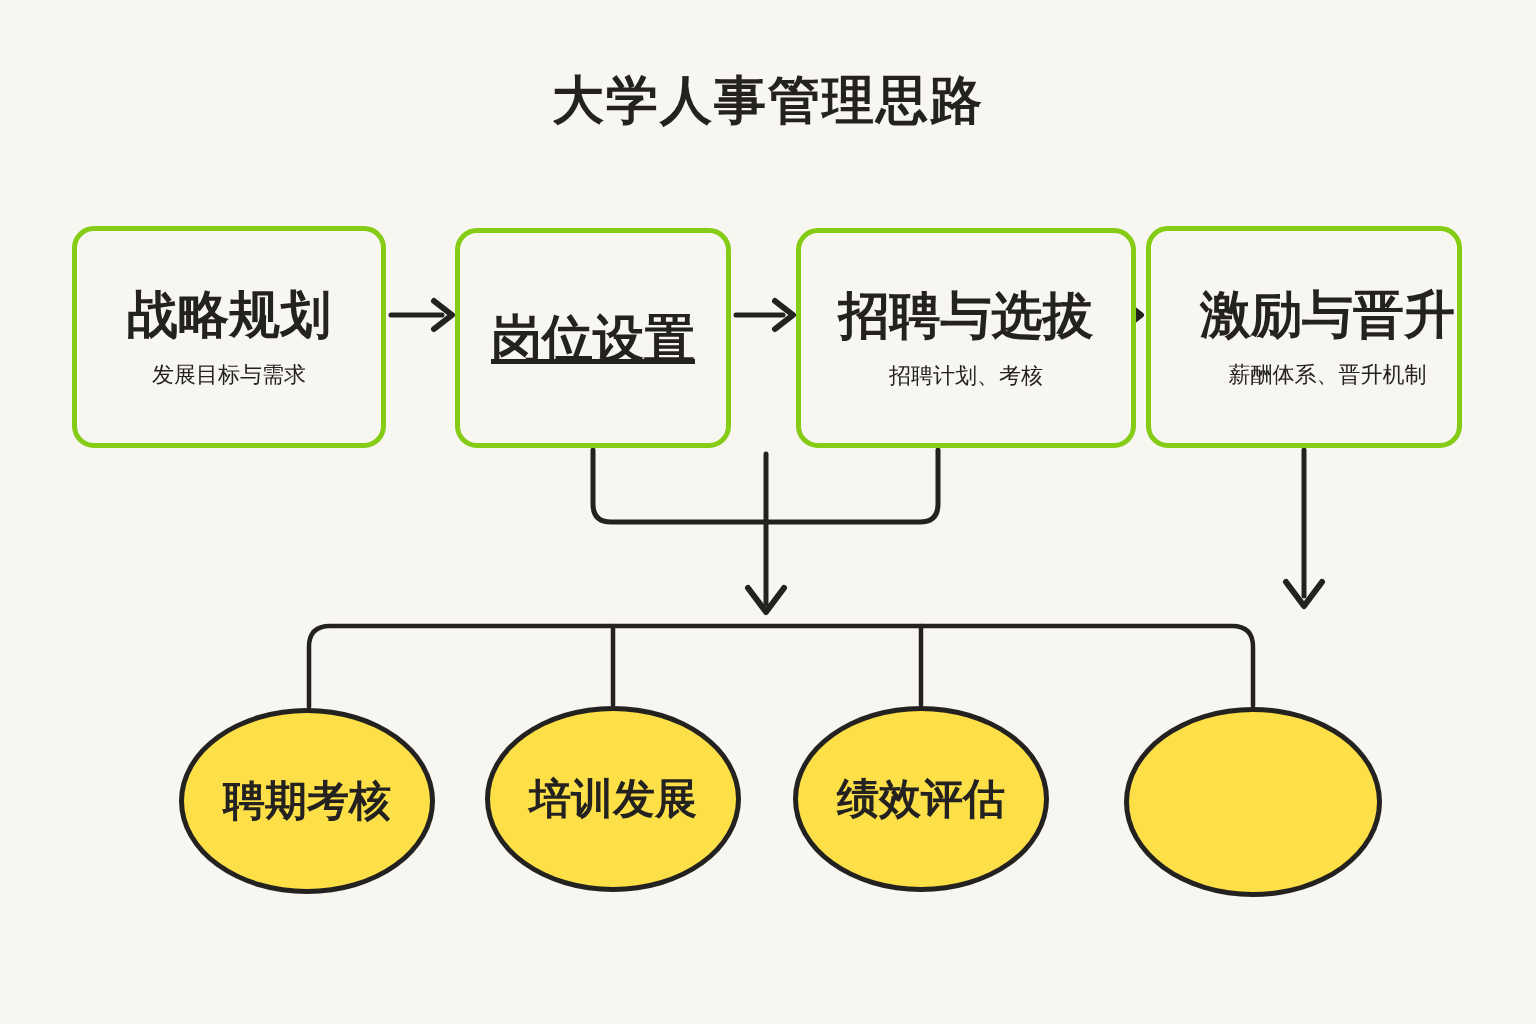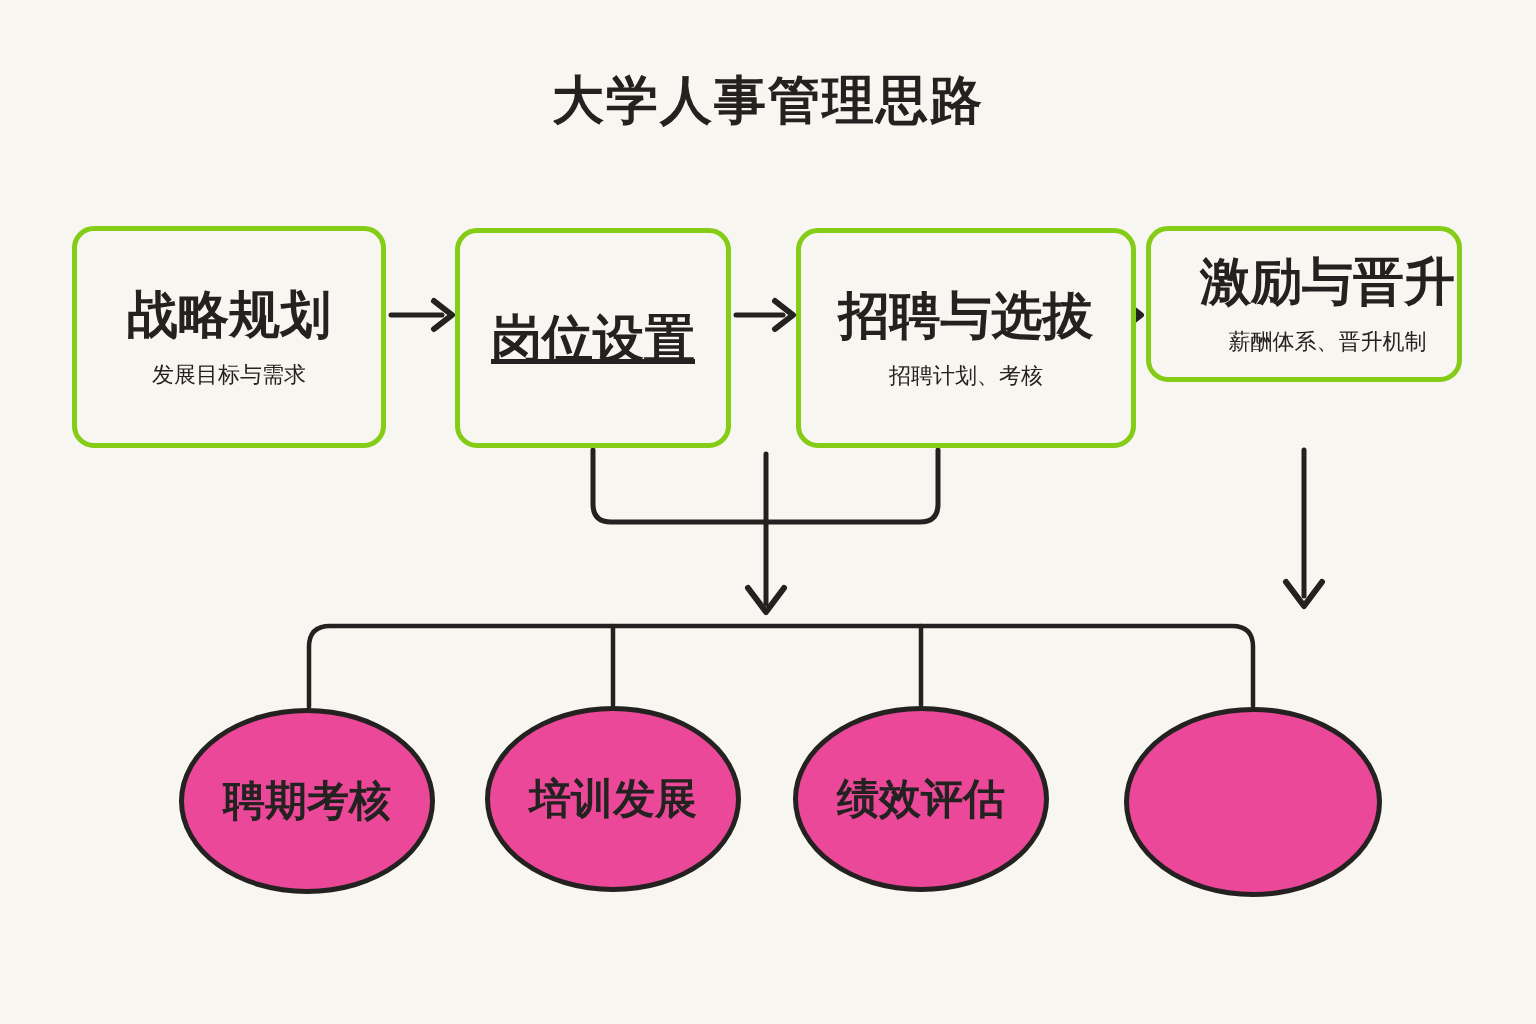--- a/index.html
+++ b/index.html
@@ -65,7 +65,7 @@
   .b1 { left: 72px;   top: 226px; width: 314px; height: 222px; }
   .b2 { left: 455px;  top: 228px; width: 276px; height: 220px; text-decoration: underline; }
   .b3 { left: 796px;  top: 228px; width: 340px; height: 220px; }
-  .b4 { left: 1146px; top: 226px; width: 316px; height: 156px; padding-left: 47px; }
+  .b4 { left: 1146px; top: 226px; width: 316px; height: 222px; padding-left: 47px; }
 
   .ellipse {
     position: absolute;

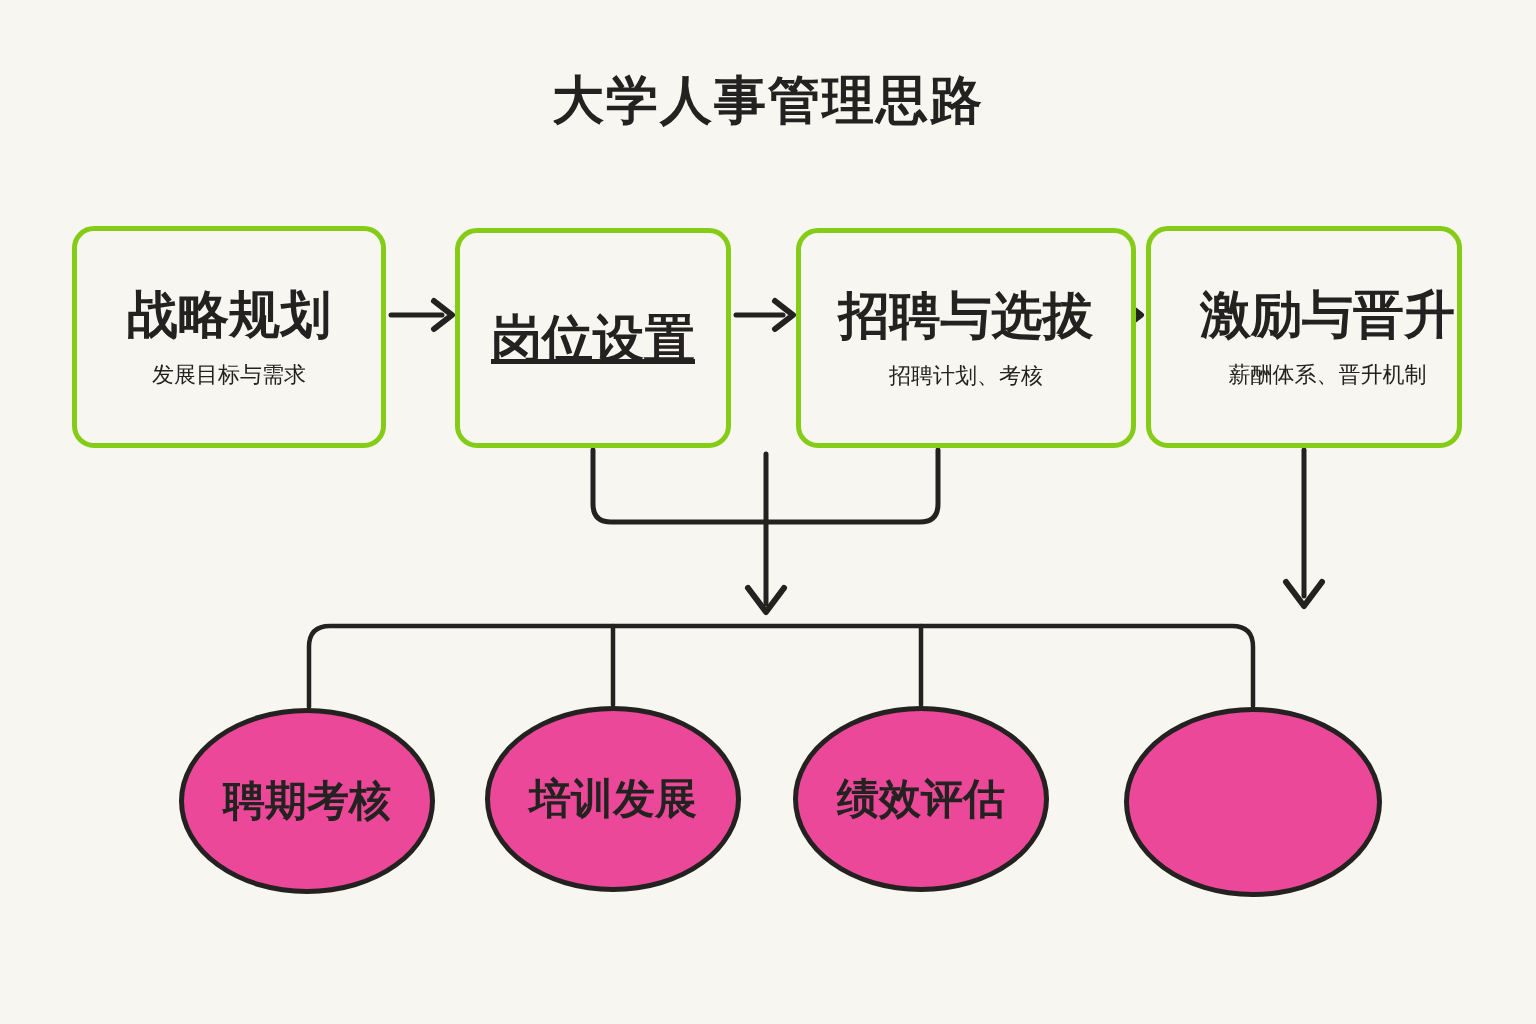--- a/index.html
+++ b/index.html
@@ -72,7 +72,7 @@
     box-sizing: border-box;
     border: 5px solid #242220;
     border-radius: 50%;
-    background: #ec4899;
+    background: #fde047;
     display: flex;
     align-items: center;
     justify-content: center;

